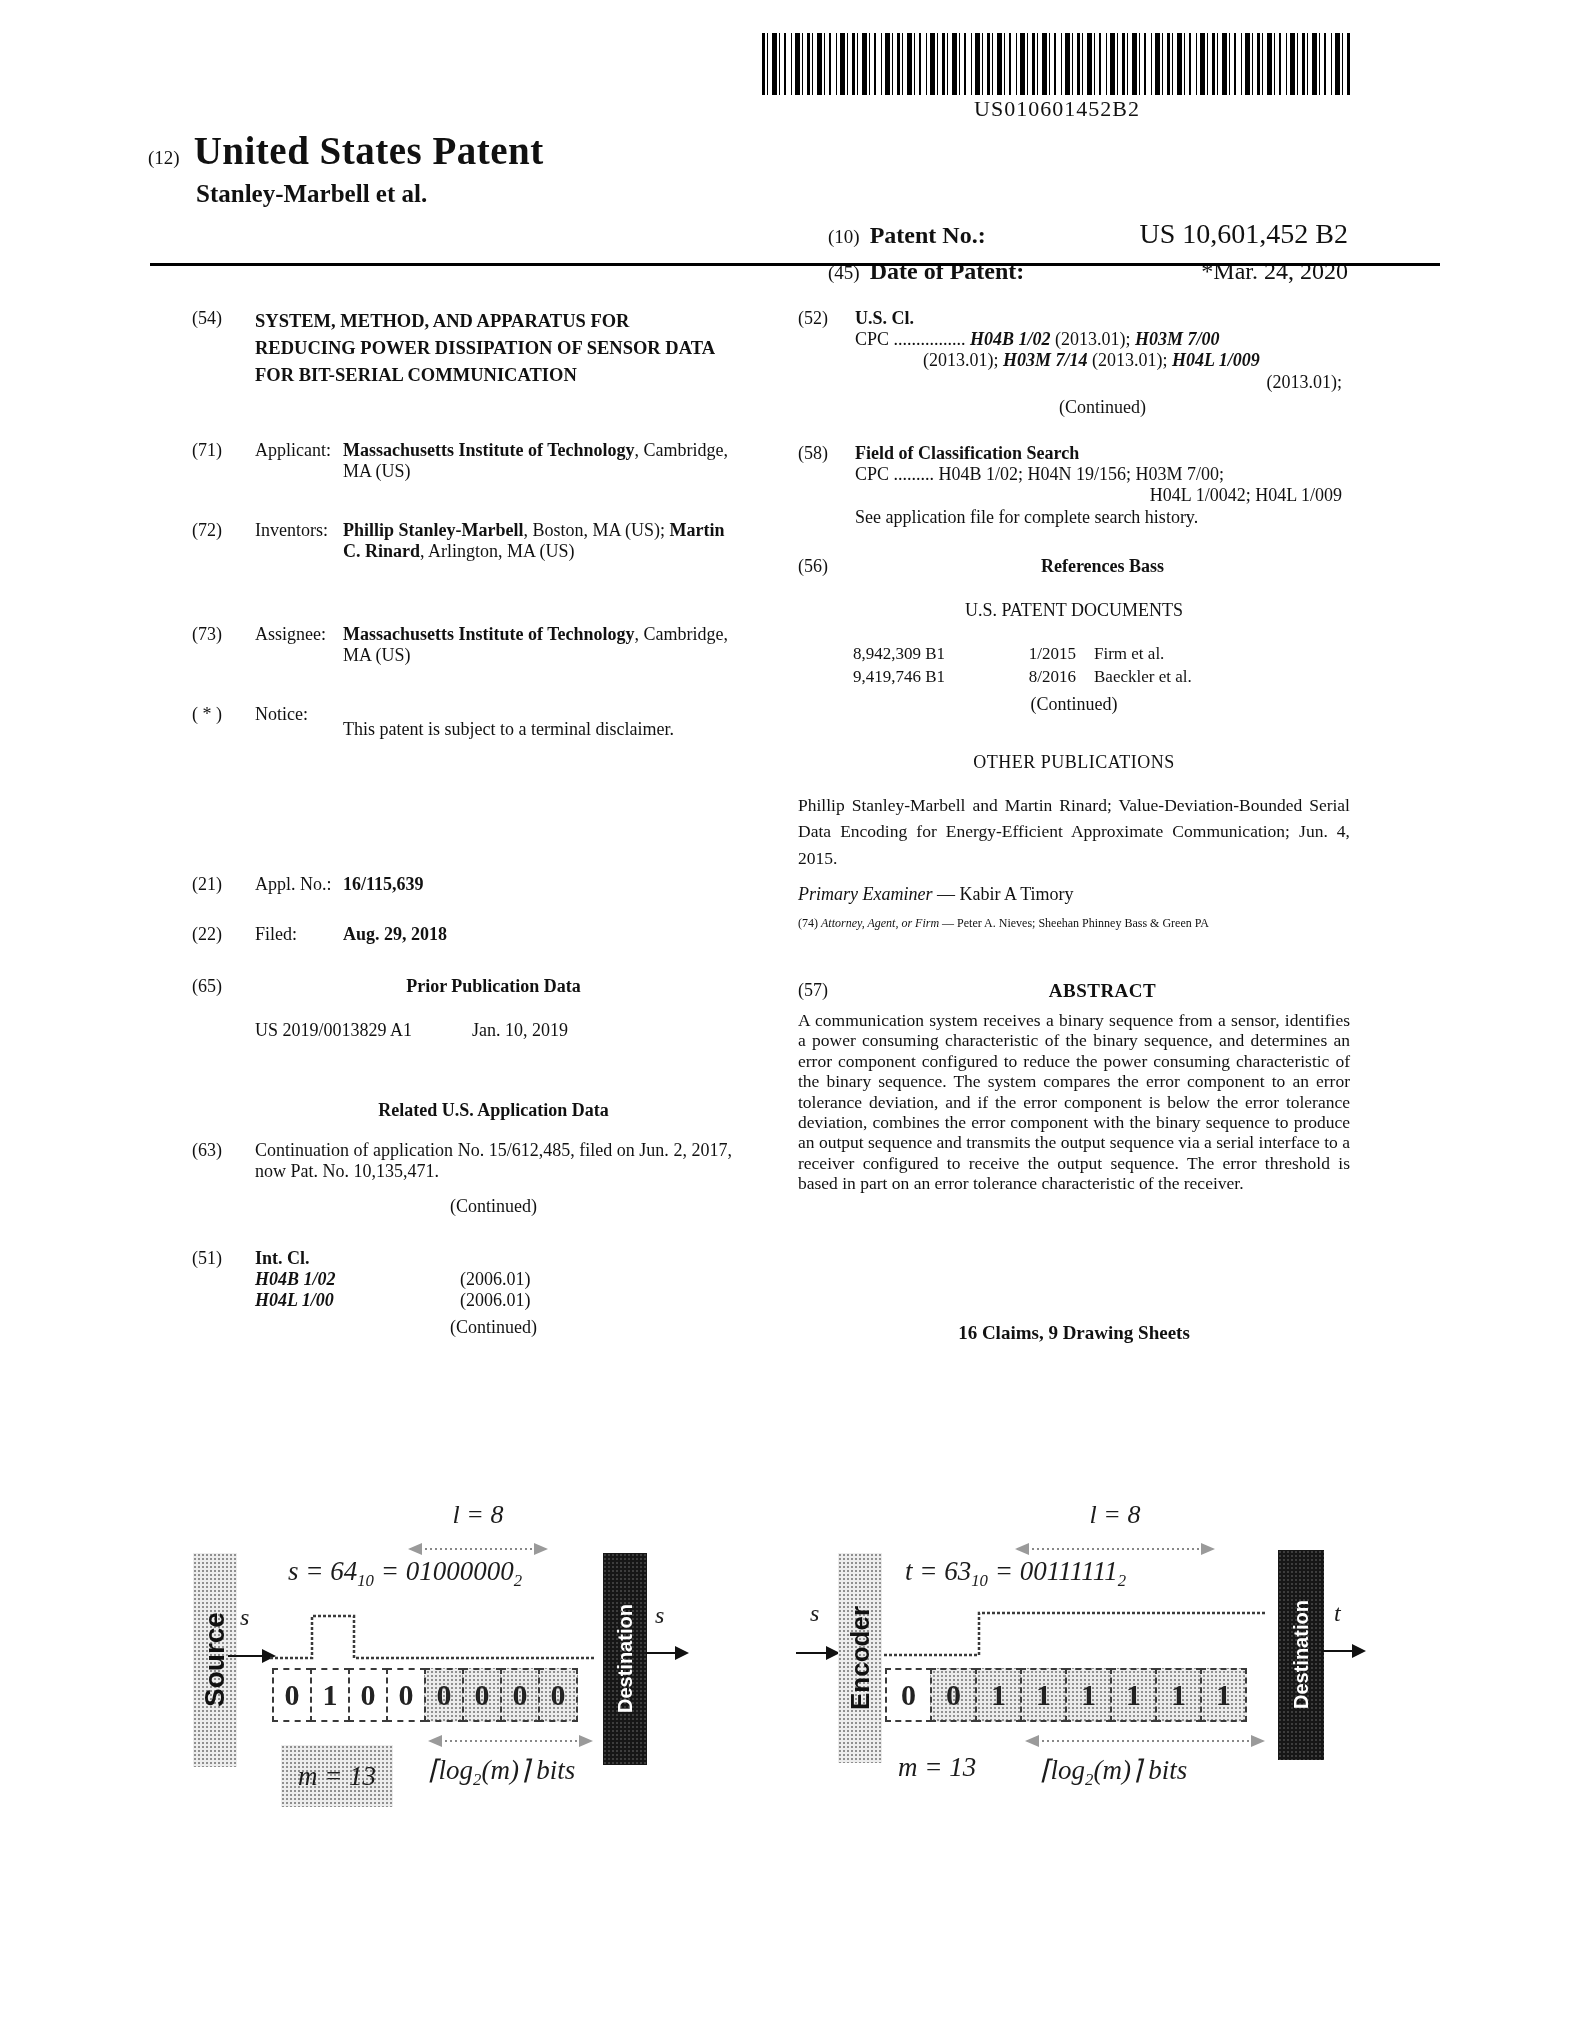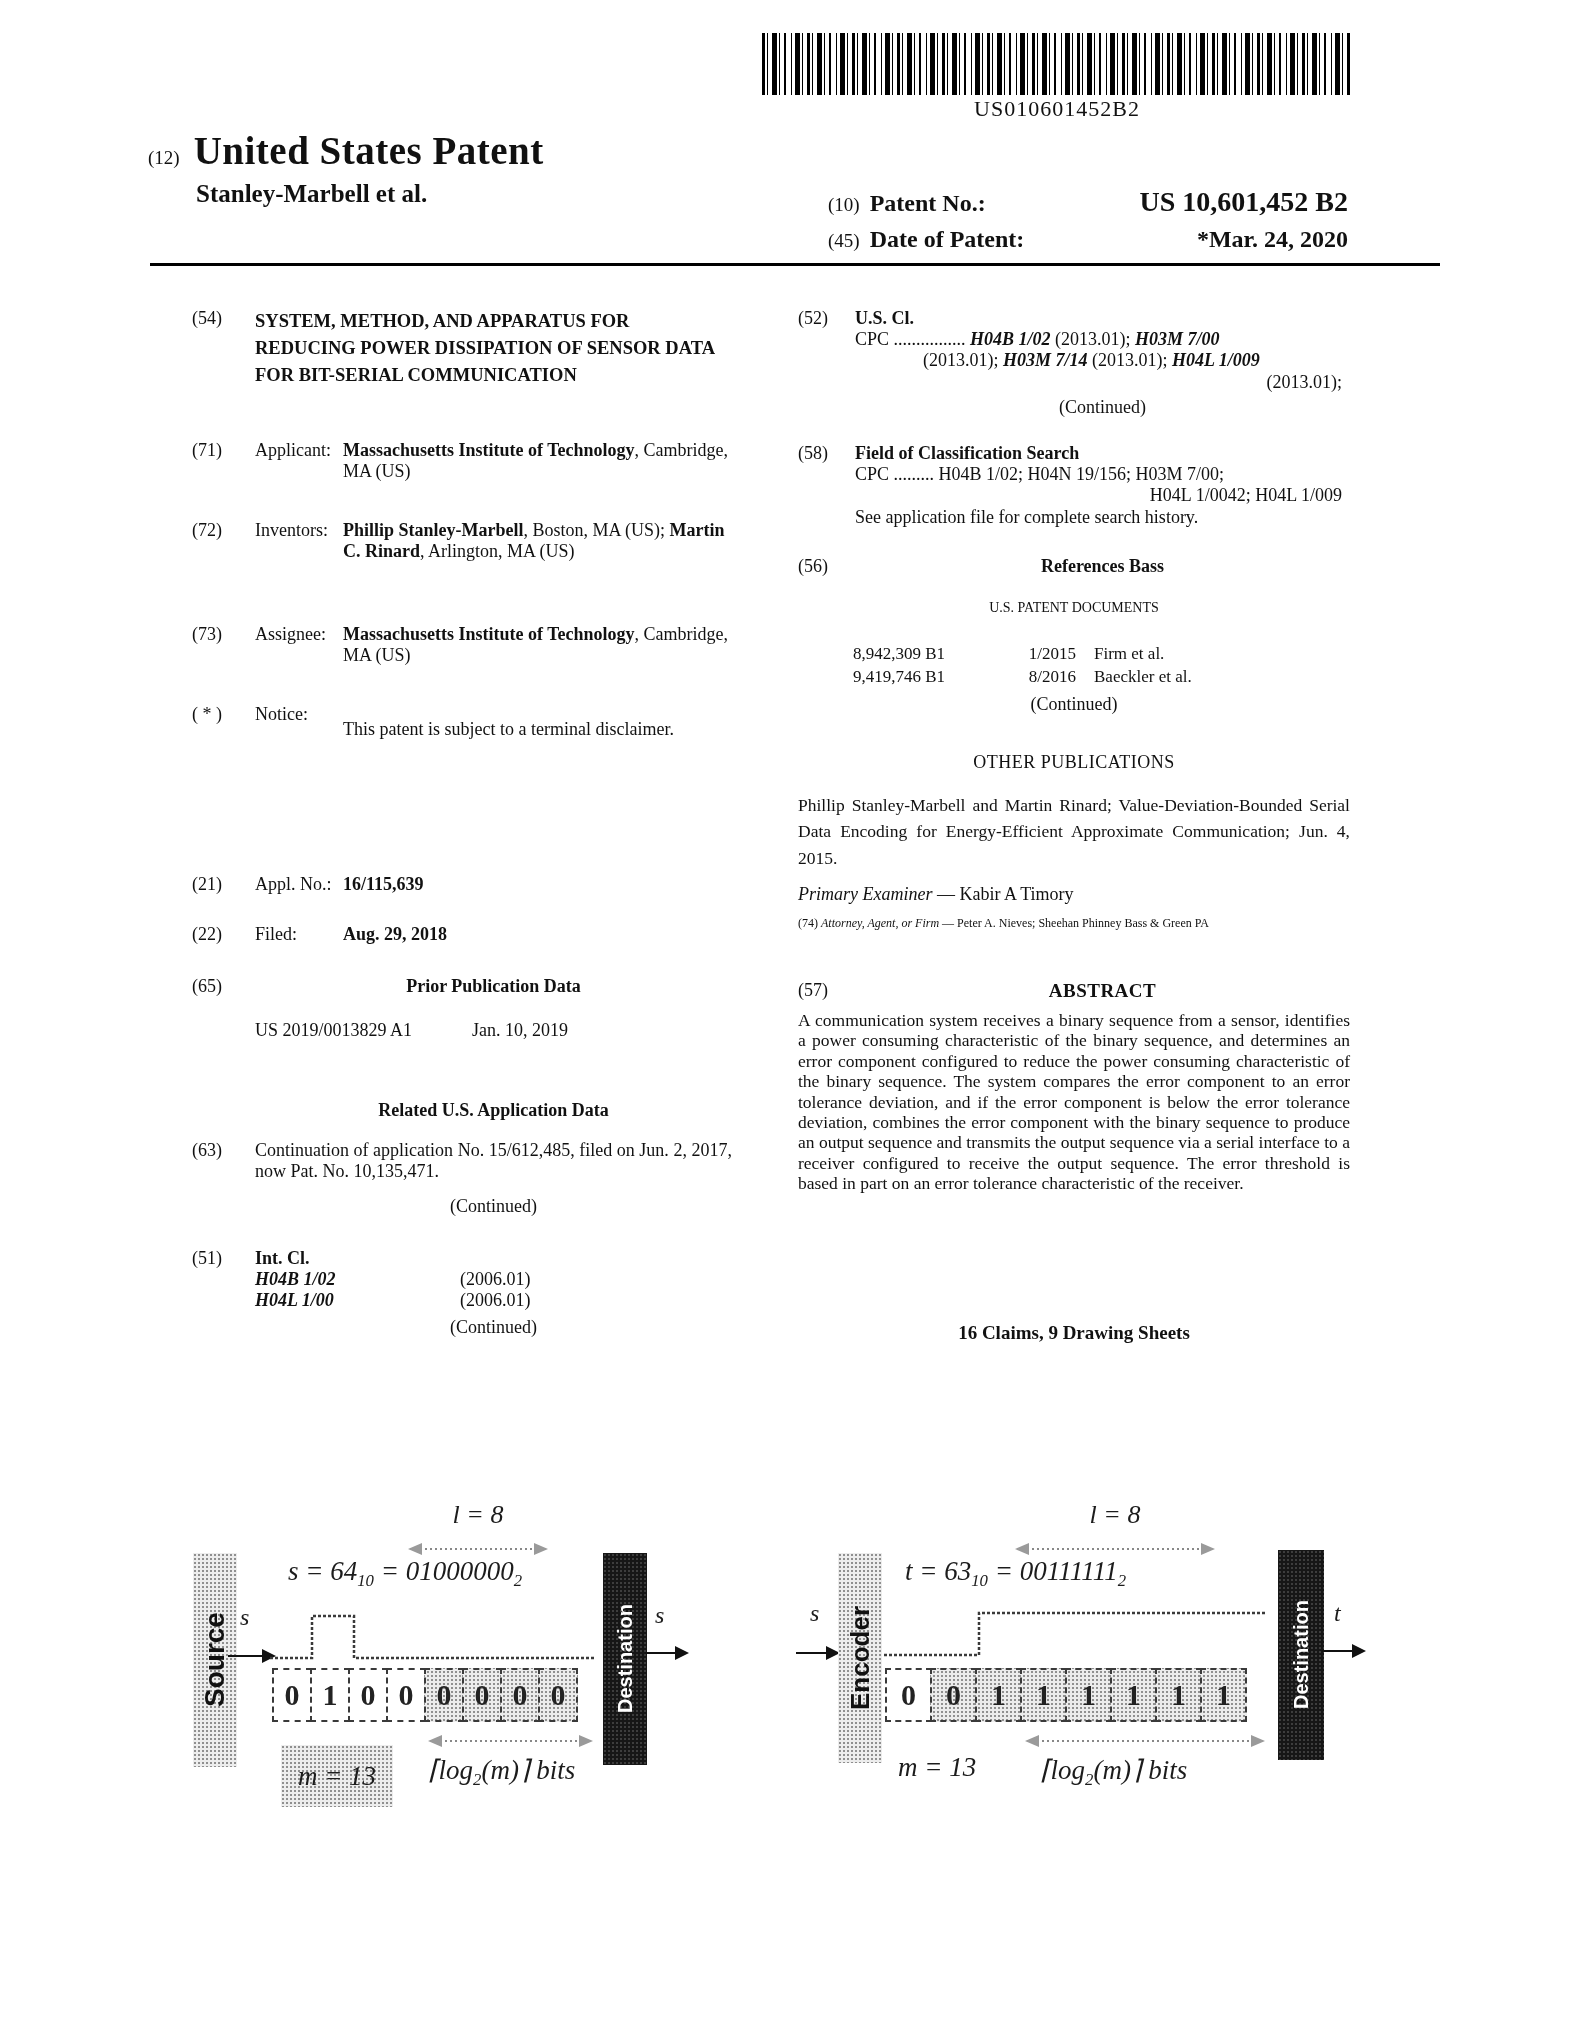--- a/index.html
+++ b/index.html
@@ -17,7 +17,7 @@
   .authors{font-size:25px;font-weight:bold;}
   .hdr-row{display:flex;align-items:baseline;width:520px;}
   .hdr-label{font-size:24px;font-weight:bold;margin-left:10px;}
-  .hdr-val{font-weight:bold;margin-left:auto;}
+  .hdr-val{font-weight:normal;margin-left:auto;margin-top:32px;}
   .rule{background:#000;height:3px;}
   
   .sec{display:flex;align-items:flex-start;font-size:18px;line-height:1.18;}

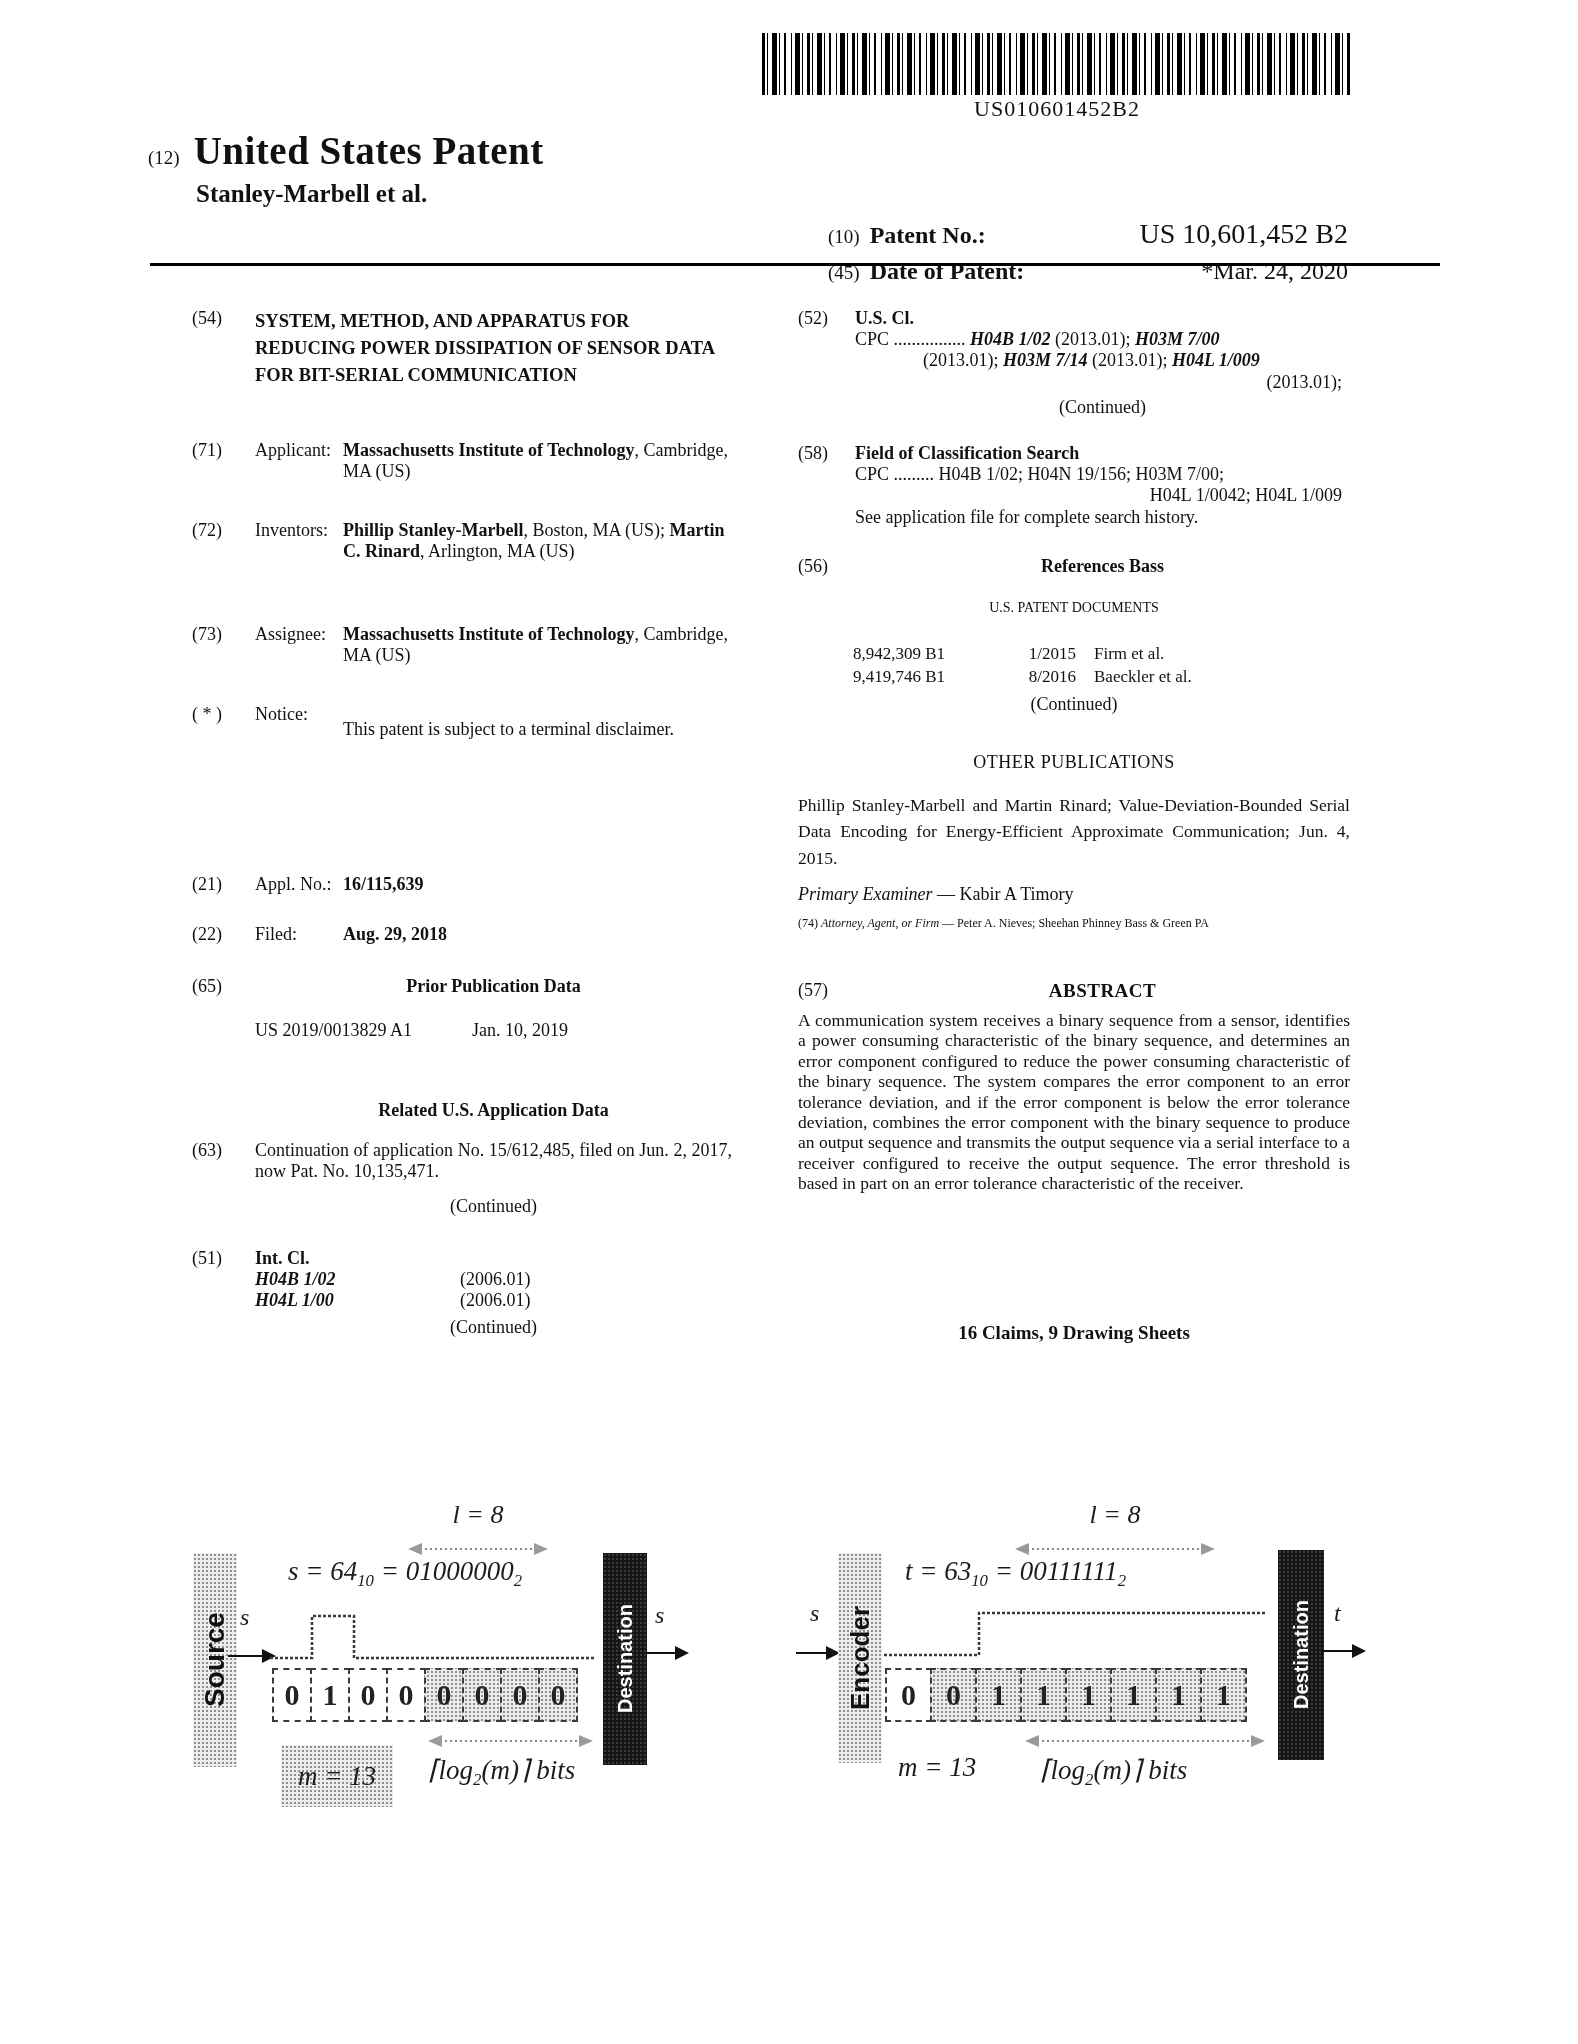--- a/index.html
+++ b/index.html
@@ -172,7 +172,7 @@
     <span class="tag" style="width:57px;">(56)</span>
     <span class="val b center">References Bass</span>
   </div>
-  <div class="abs center" style="left:798px;top:600px;width:552px;font-size:14px;">U.S. PATENT DOCUMENTS</div>
+  <div class="abs center" style="left:798px;top:600px;width:552px;font-size:18px;">U.S. PATENT DOCUMENTS</div>
   <div class="abs" style="left:853px;top:644px;width:460px;display:grid;grid-template-columns:135px 70px 1fr;column-gap:18px;font-size:17px;">
     <span>8,942,309 B1</span>
     <span class="right">1/2015</span>

